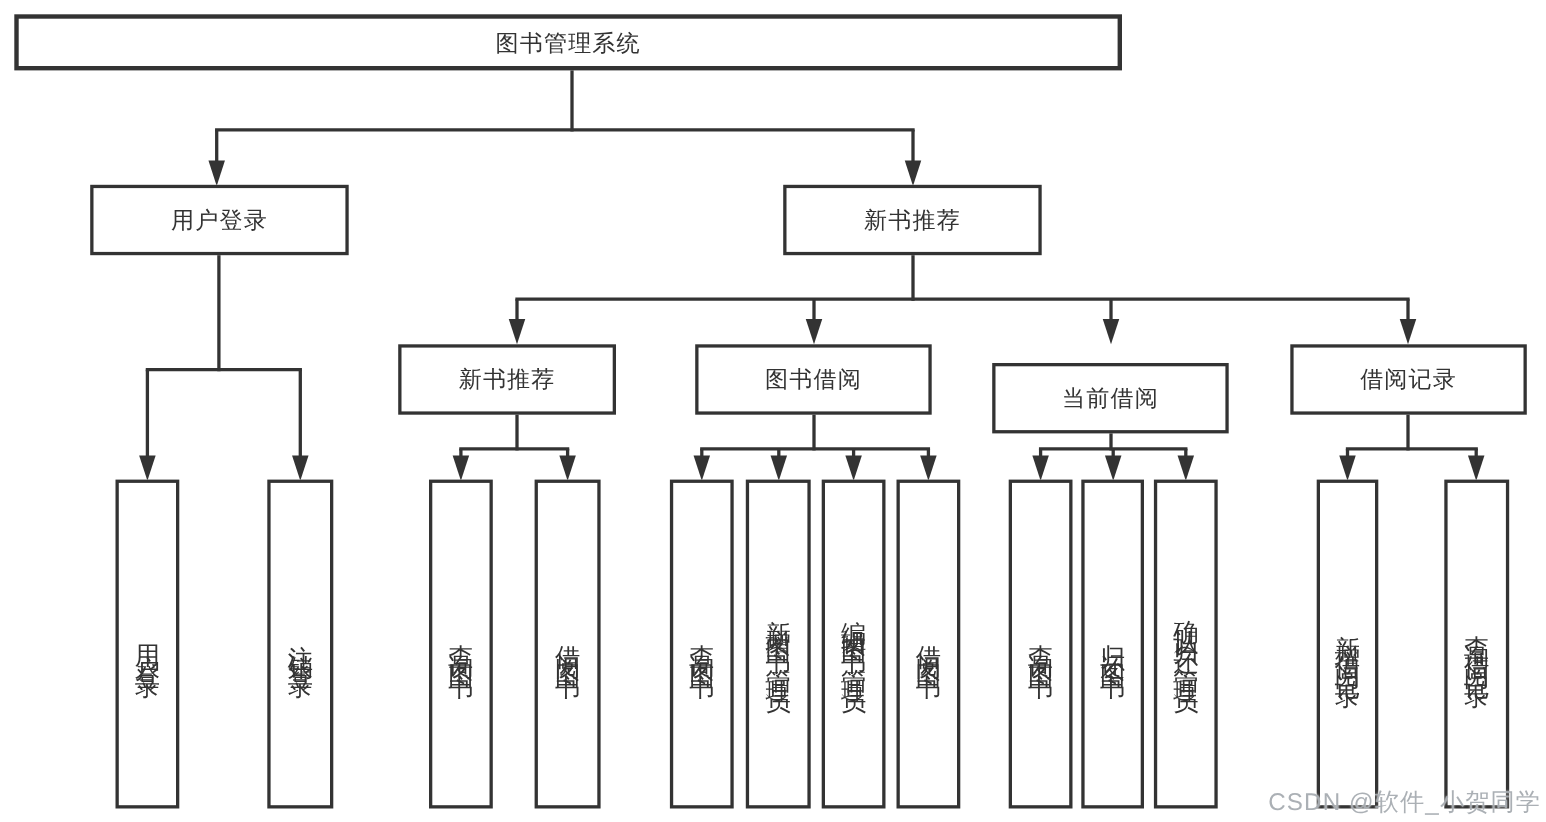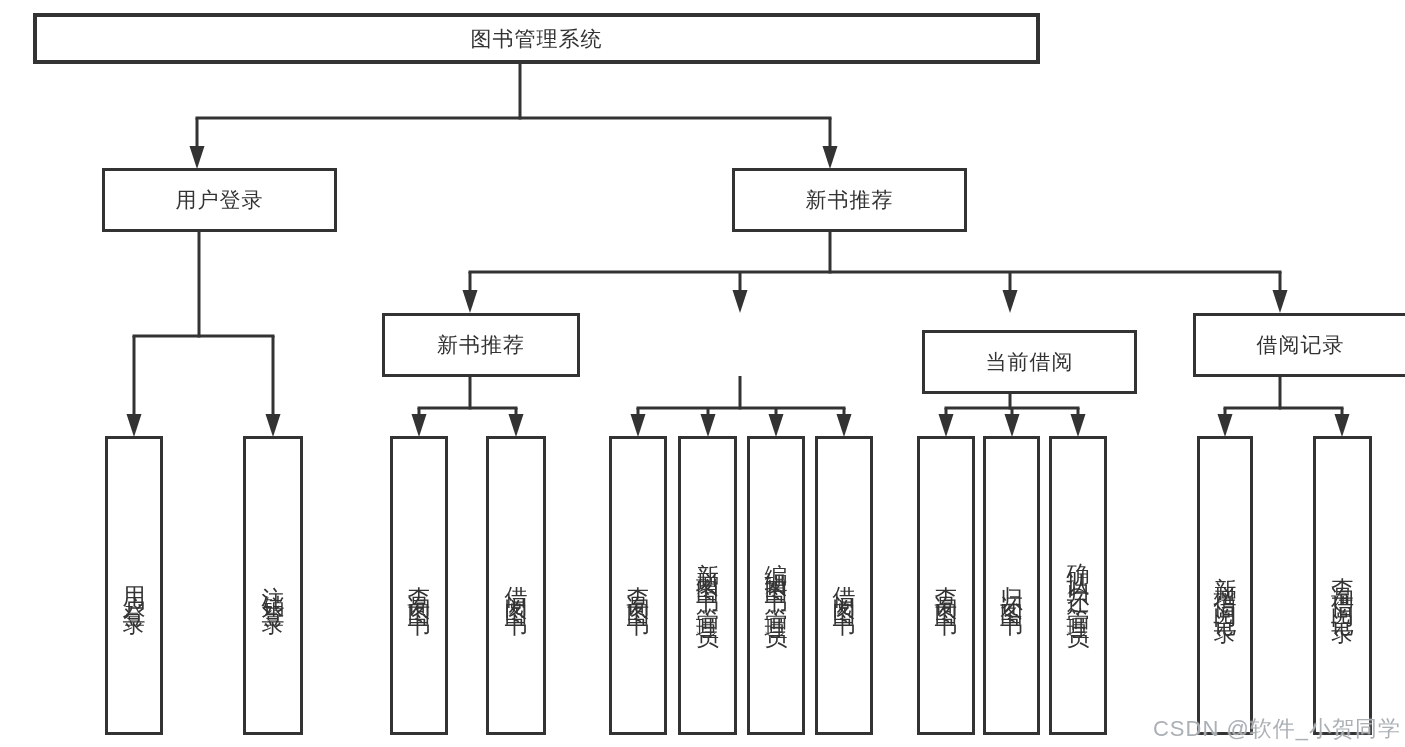--- a/index.html
+++ b/index.html
@@ -35,7 +35,6 @@
   .node.h {
     font-size: 21px;
     letter-spacing: 1px;
-    margin-left: 20px;
   }
   .node.root {
     border-width: 4px;

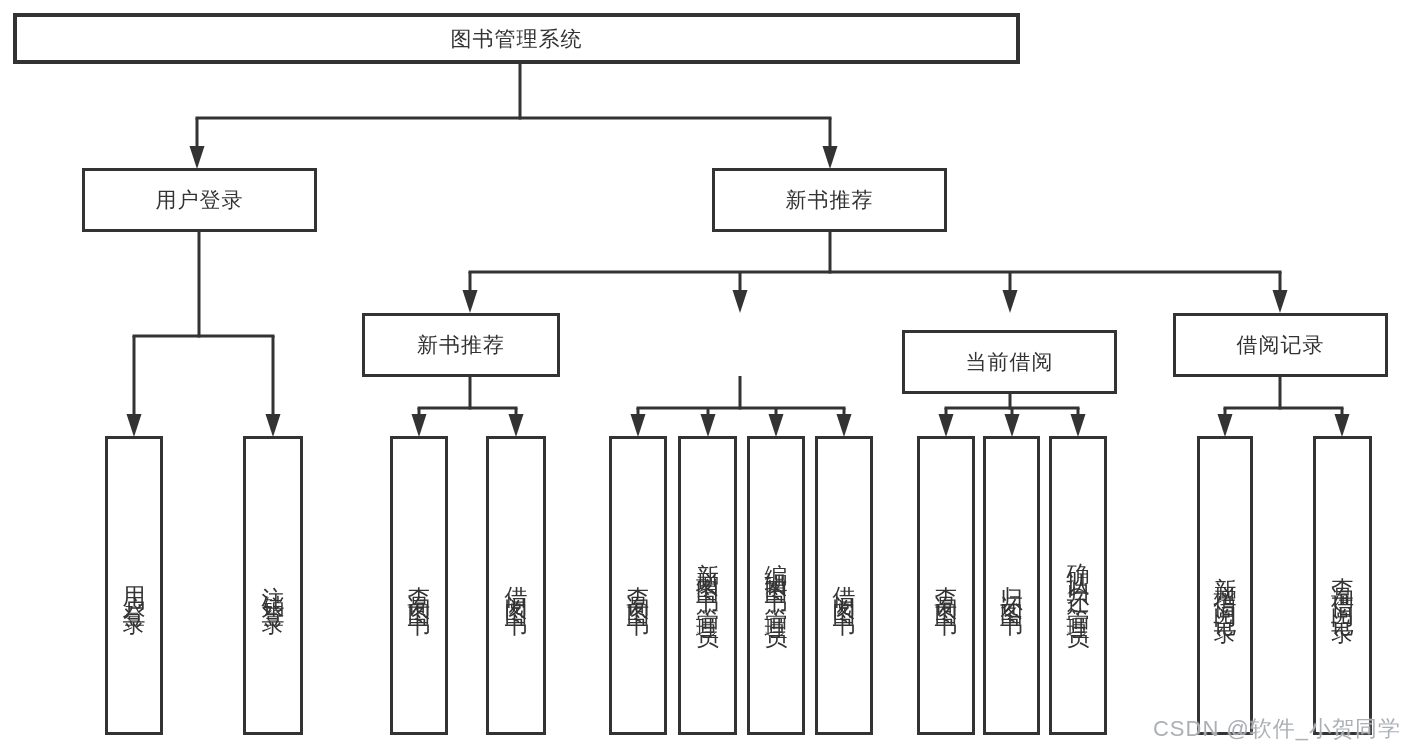--- a/index.html
+++ b/index.html
@@ -149,6 +149,9 @@
   <div class="node h" style="left:362px;top:313px;width:198px;height:64px">
     <span>新书推荐</span>
   </div>
+  <div class="node h" style="left:632px;top:313px;width:215px;height:64px">
+    <span>图书借阅</span>
+  </div>
   <div class="node h" style="left:902px;top:330px;width:215px;height:64px">
     <span>当前借阅</span>
   </div>

